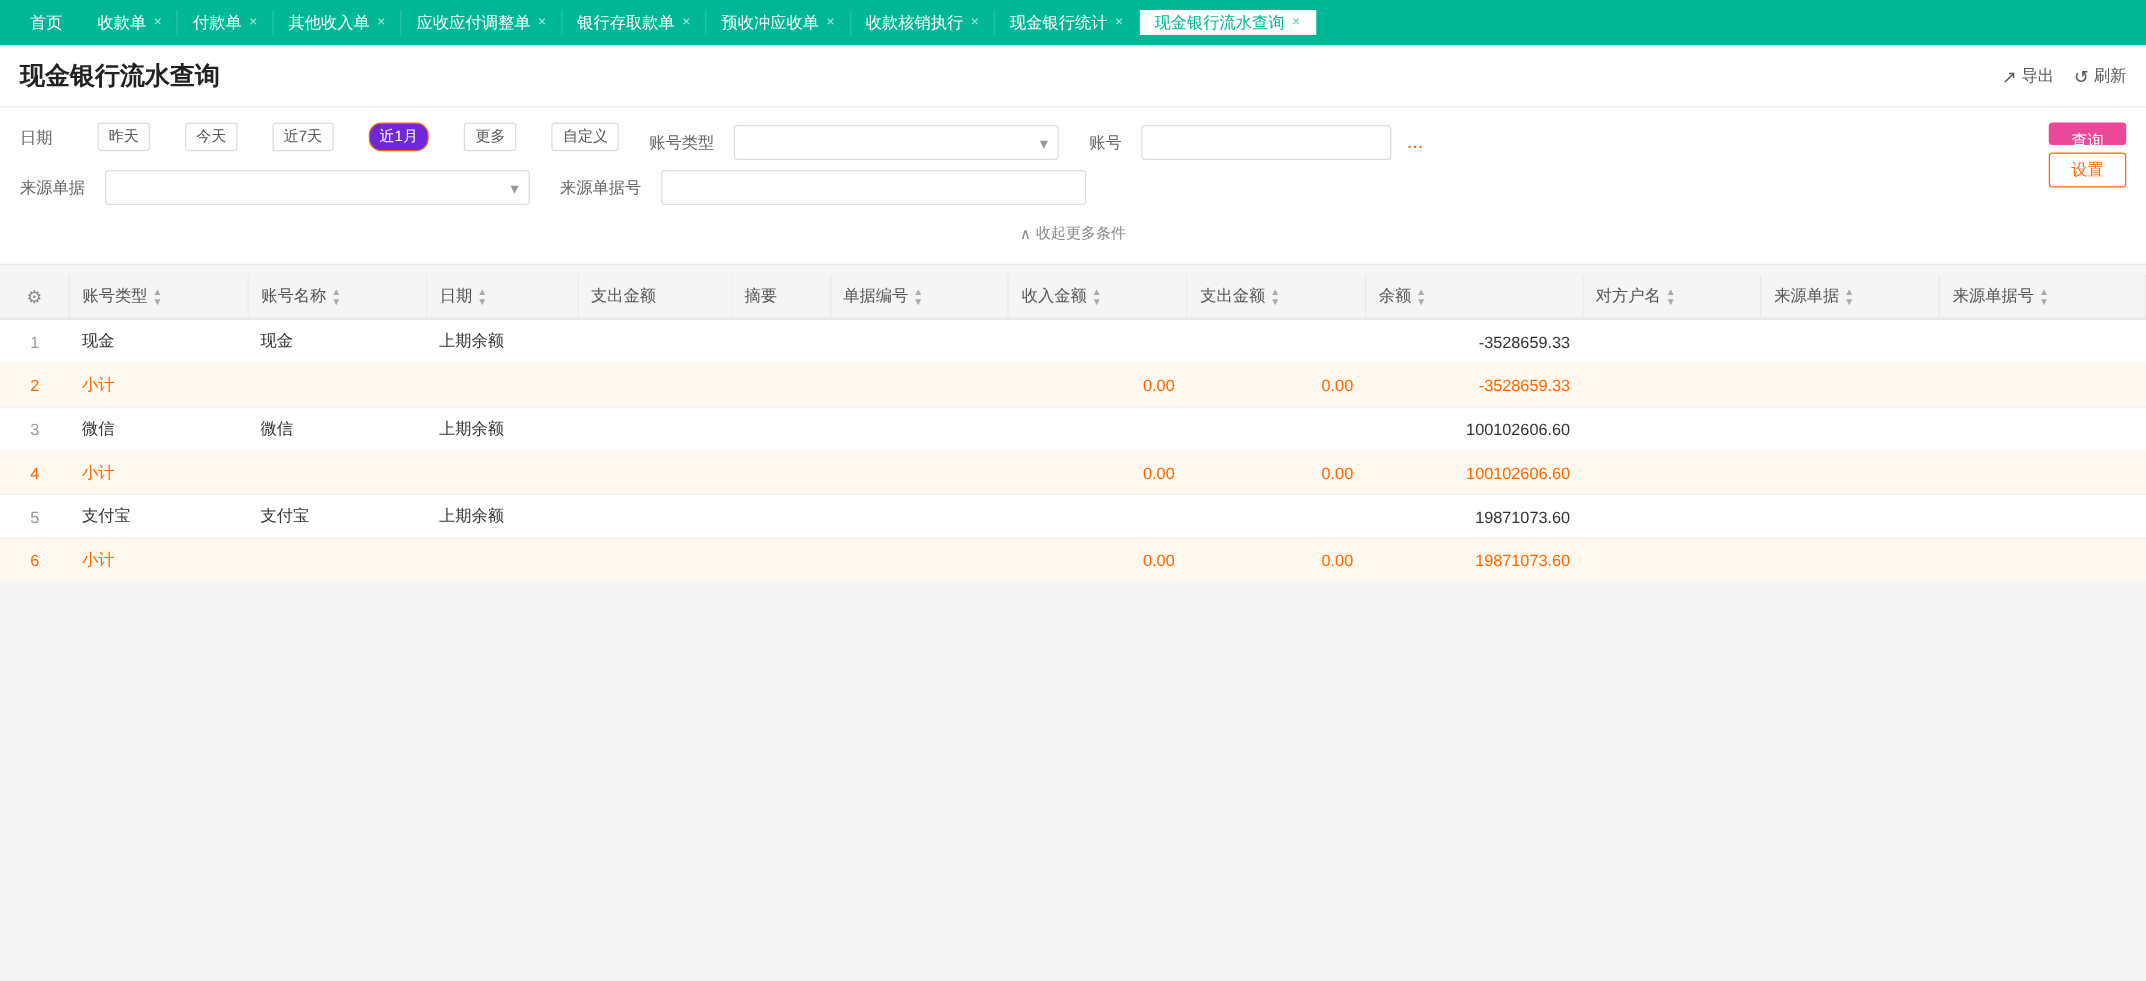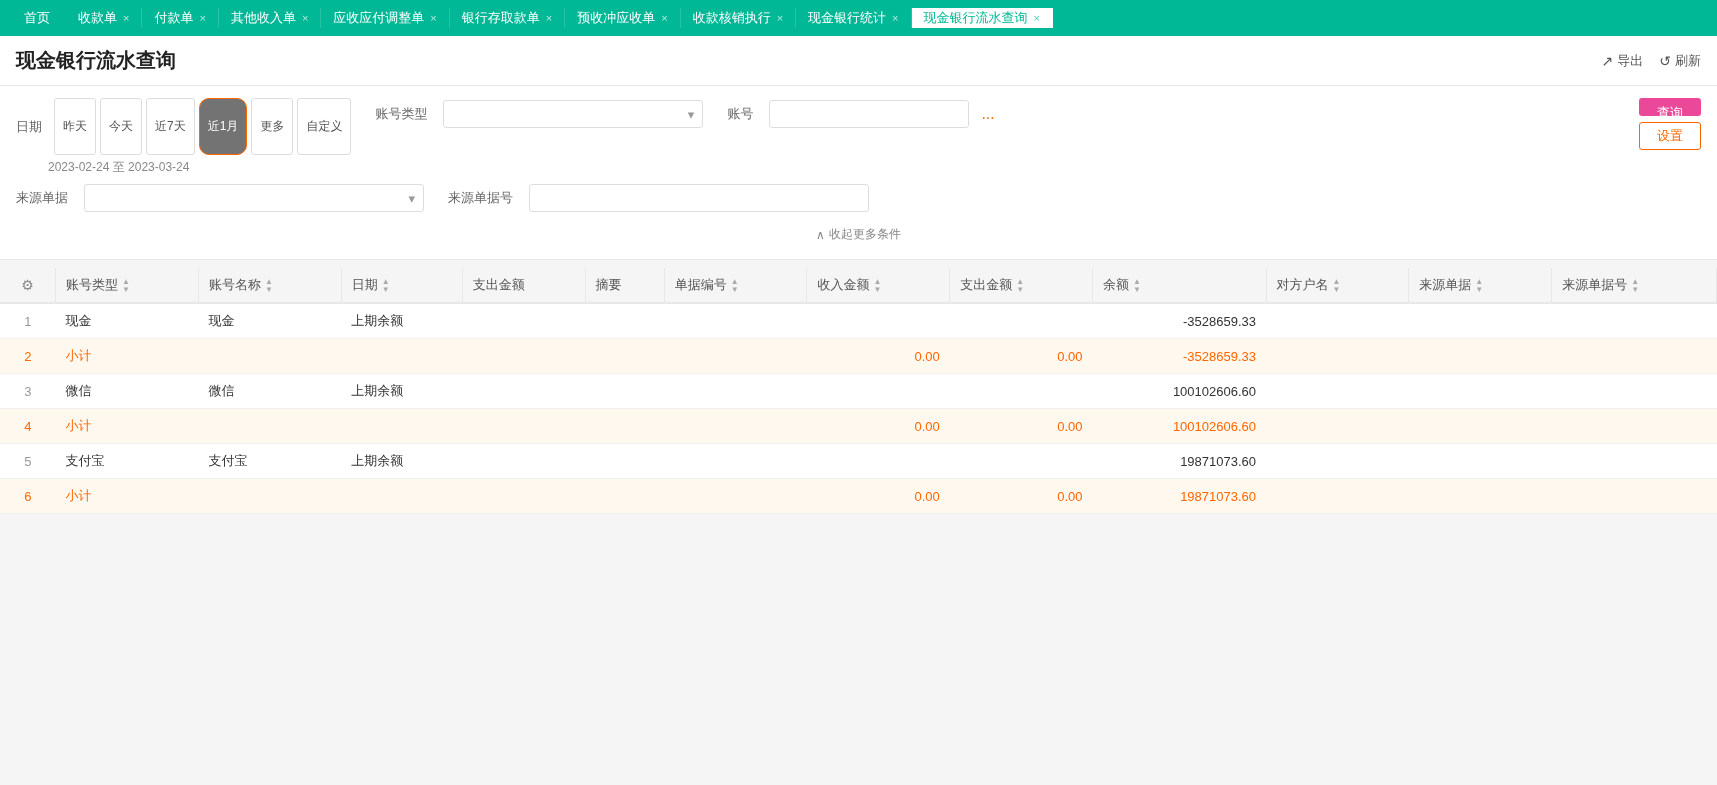--- a/index.html
+++ b/index.html
@@ -92,13 +92,14 @@
       margin-right: 8px;
     }
     .date-btn {
-      padding: 19px 8px;
+      padding: 2px 8px;
       border: 1px solid #ddd;
       border-radius: 3px;
       background: #fff;
       color: #555;
       cursor: pointer;
       font-size: 12px;
+      margin-left: 24px;
     }
     .date-btn.active {
       background: #737373;

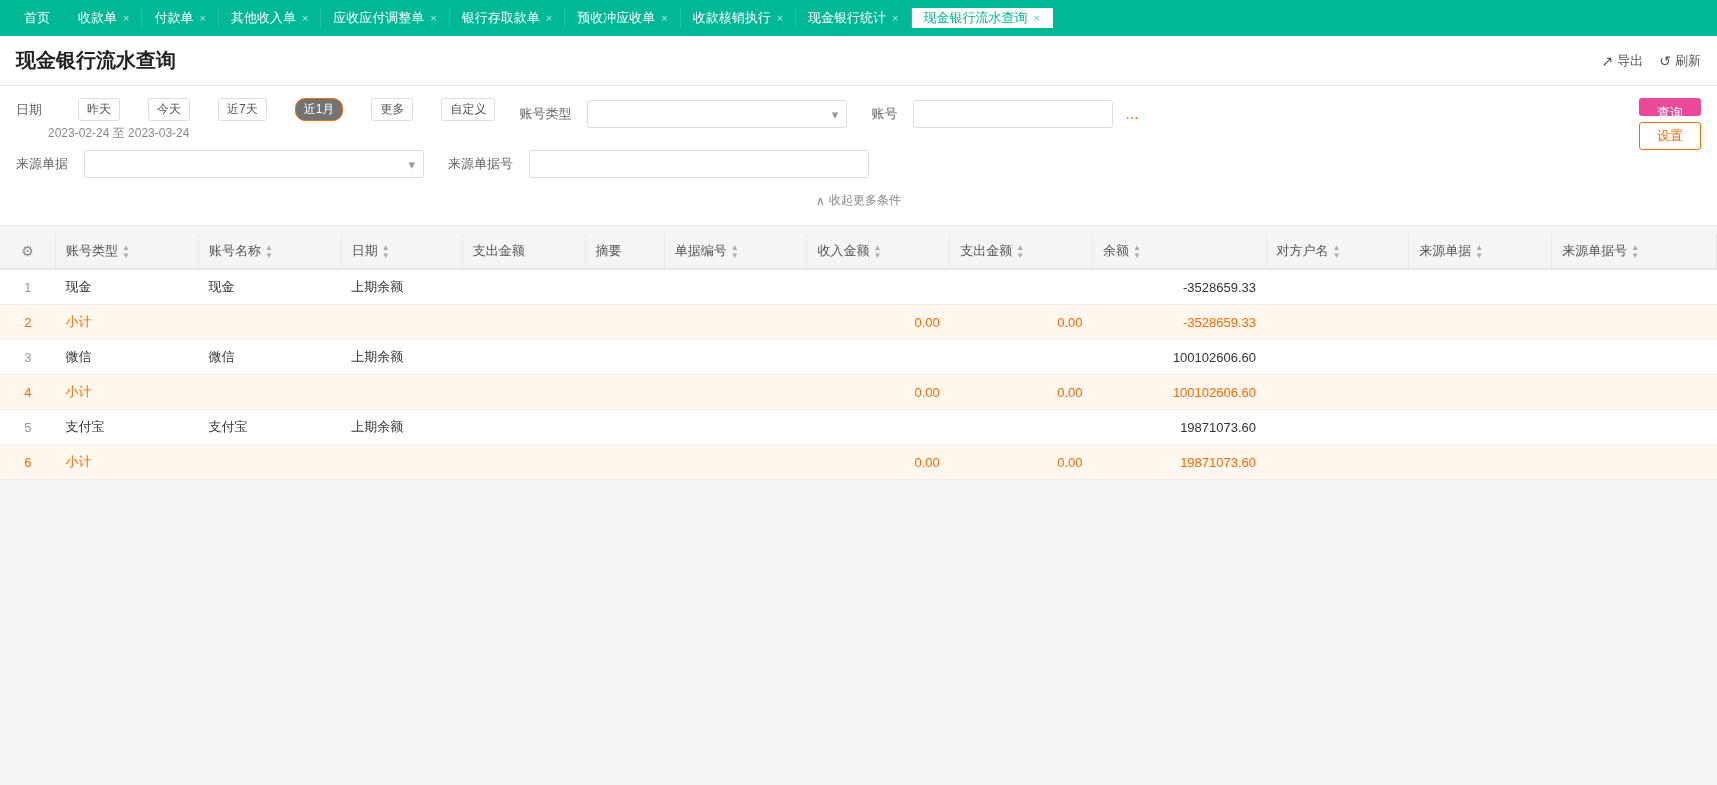--- a/index.html
+++ b/index.html
@@ -102,7 +102,7 @@
       margin-left: 24px;
     }
     .date-btn.active {
-      background: #737373;
+      background: #6d28d9;
       border-color: #f60;
       color: #fff;
       border-radius: 10px;

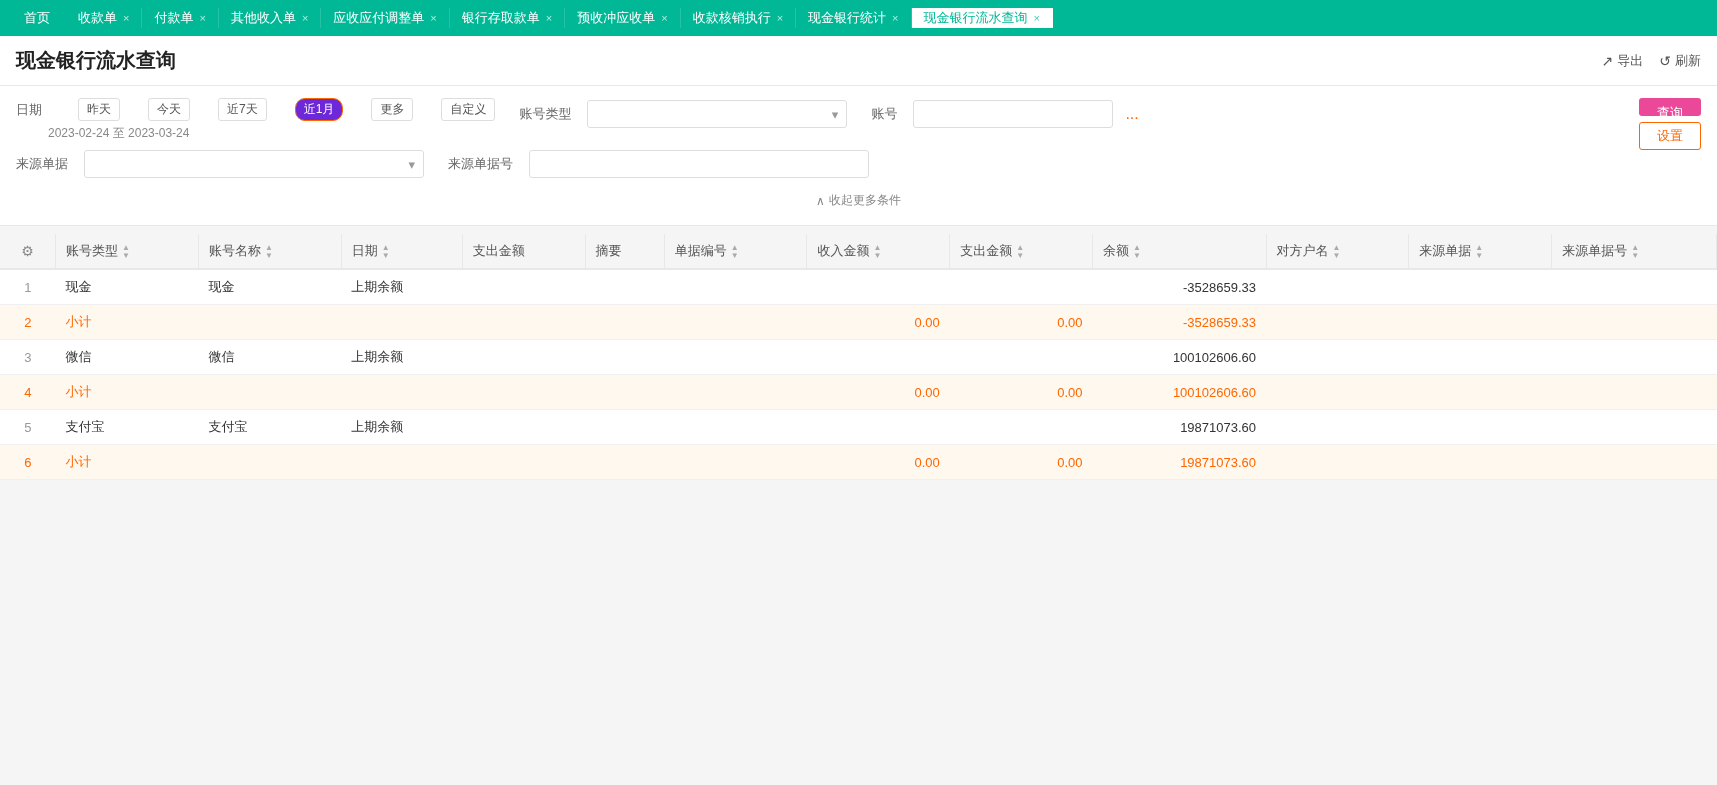--- a/index.html
+++ b/index.html
@@ -312,9 +312,6 @@
               <button class="date-btn">更多</button>
               <button class="date-btn">自定义</button>
             </div>
-          </div>
-          <div style="padding-left:28px;">
-            <span class="filter-date-range">2023-02-24 至 2023-03-24</span>
           </div>
         </div>
 

